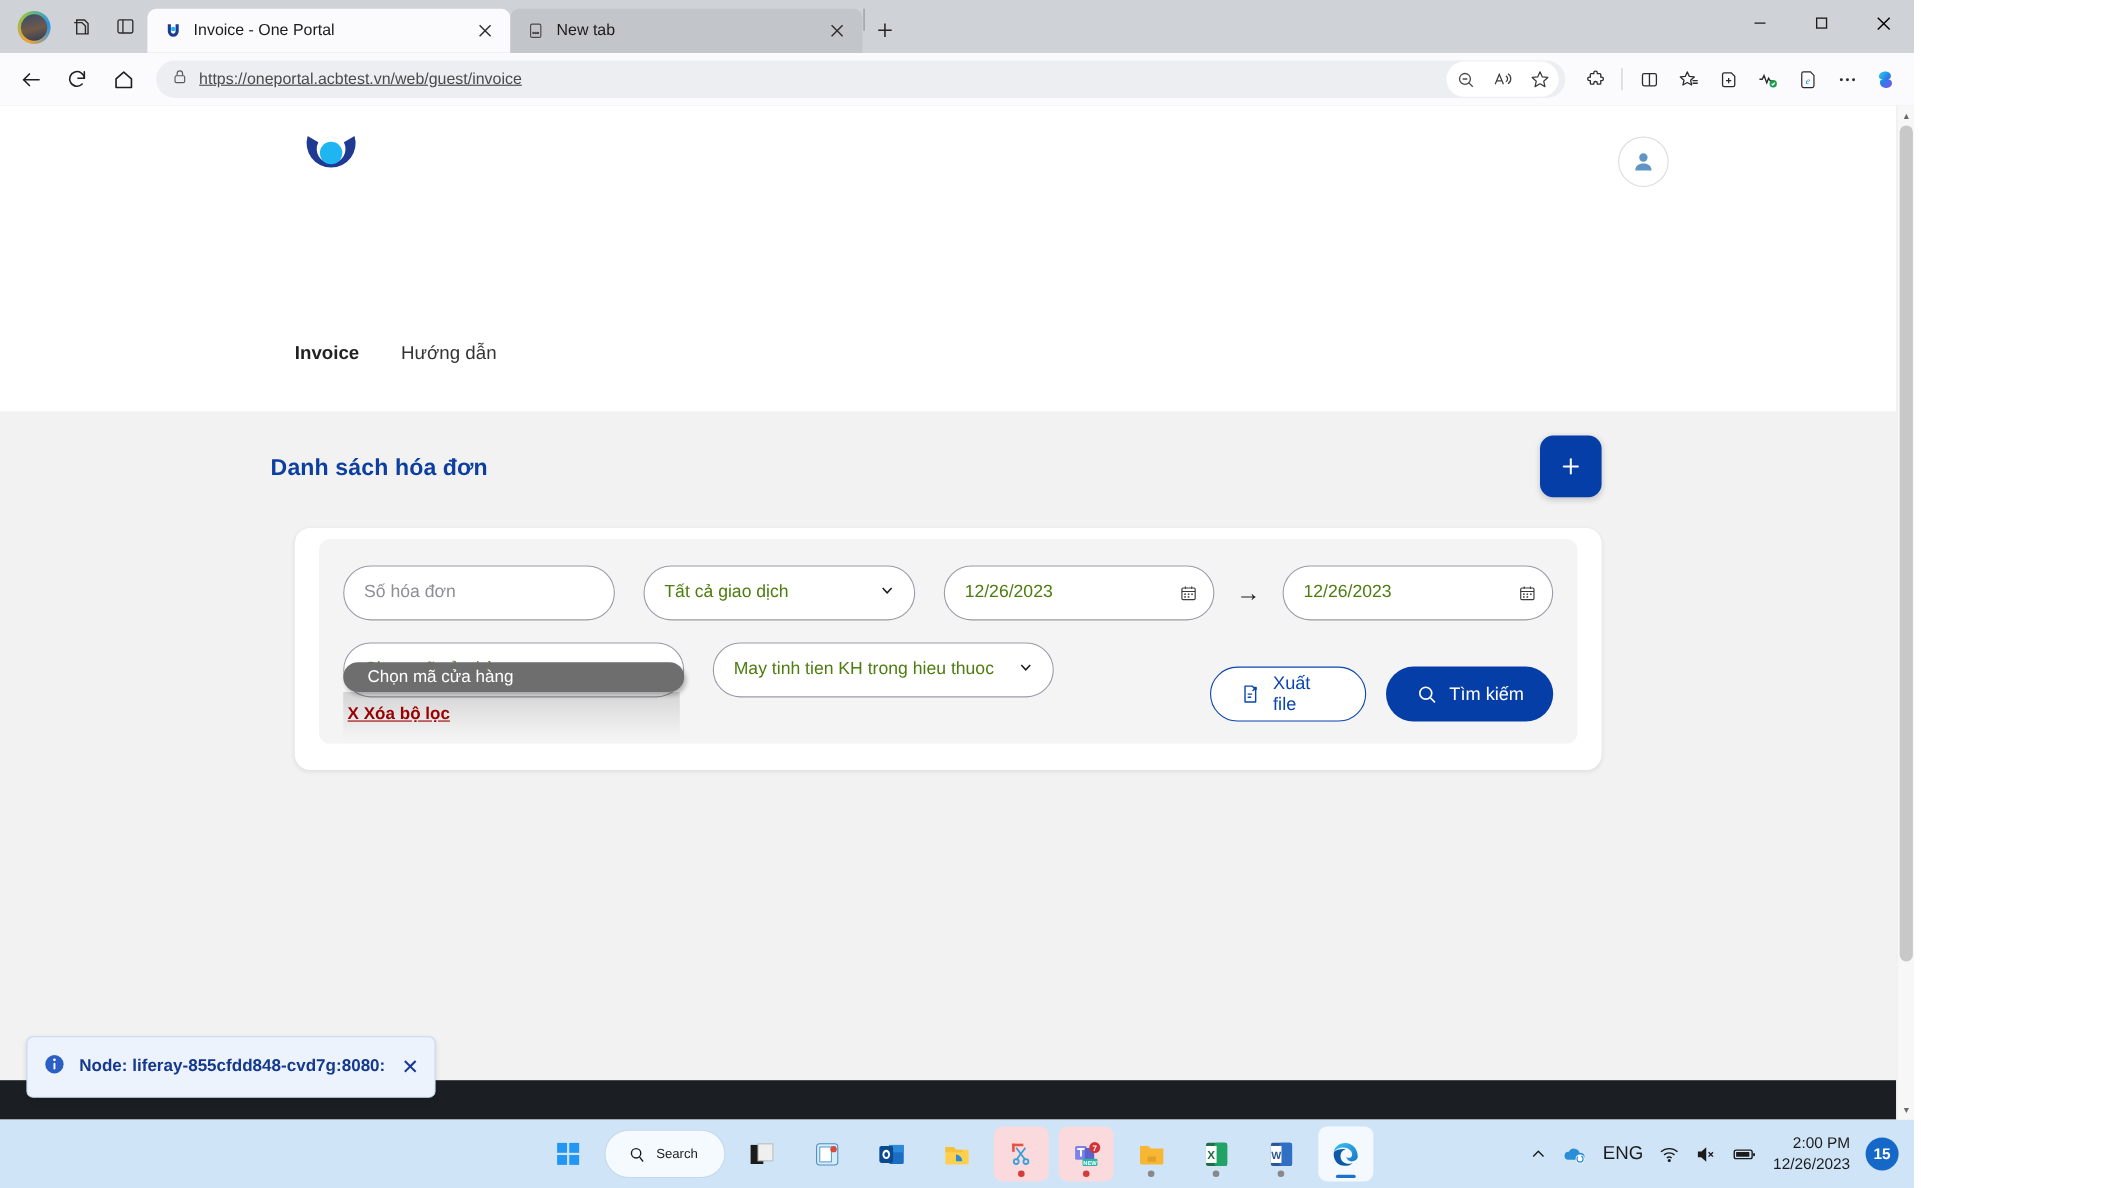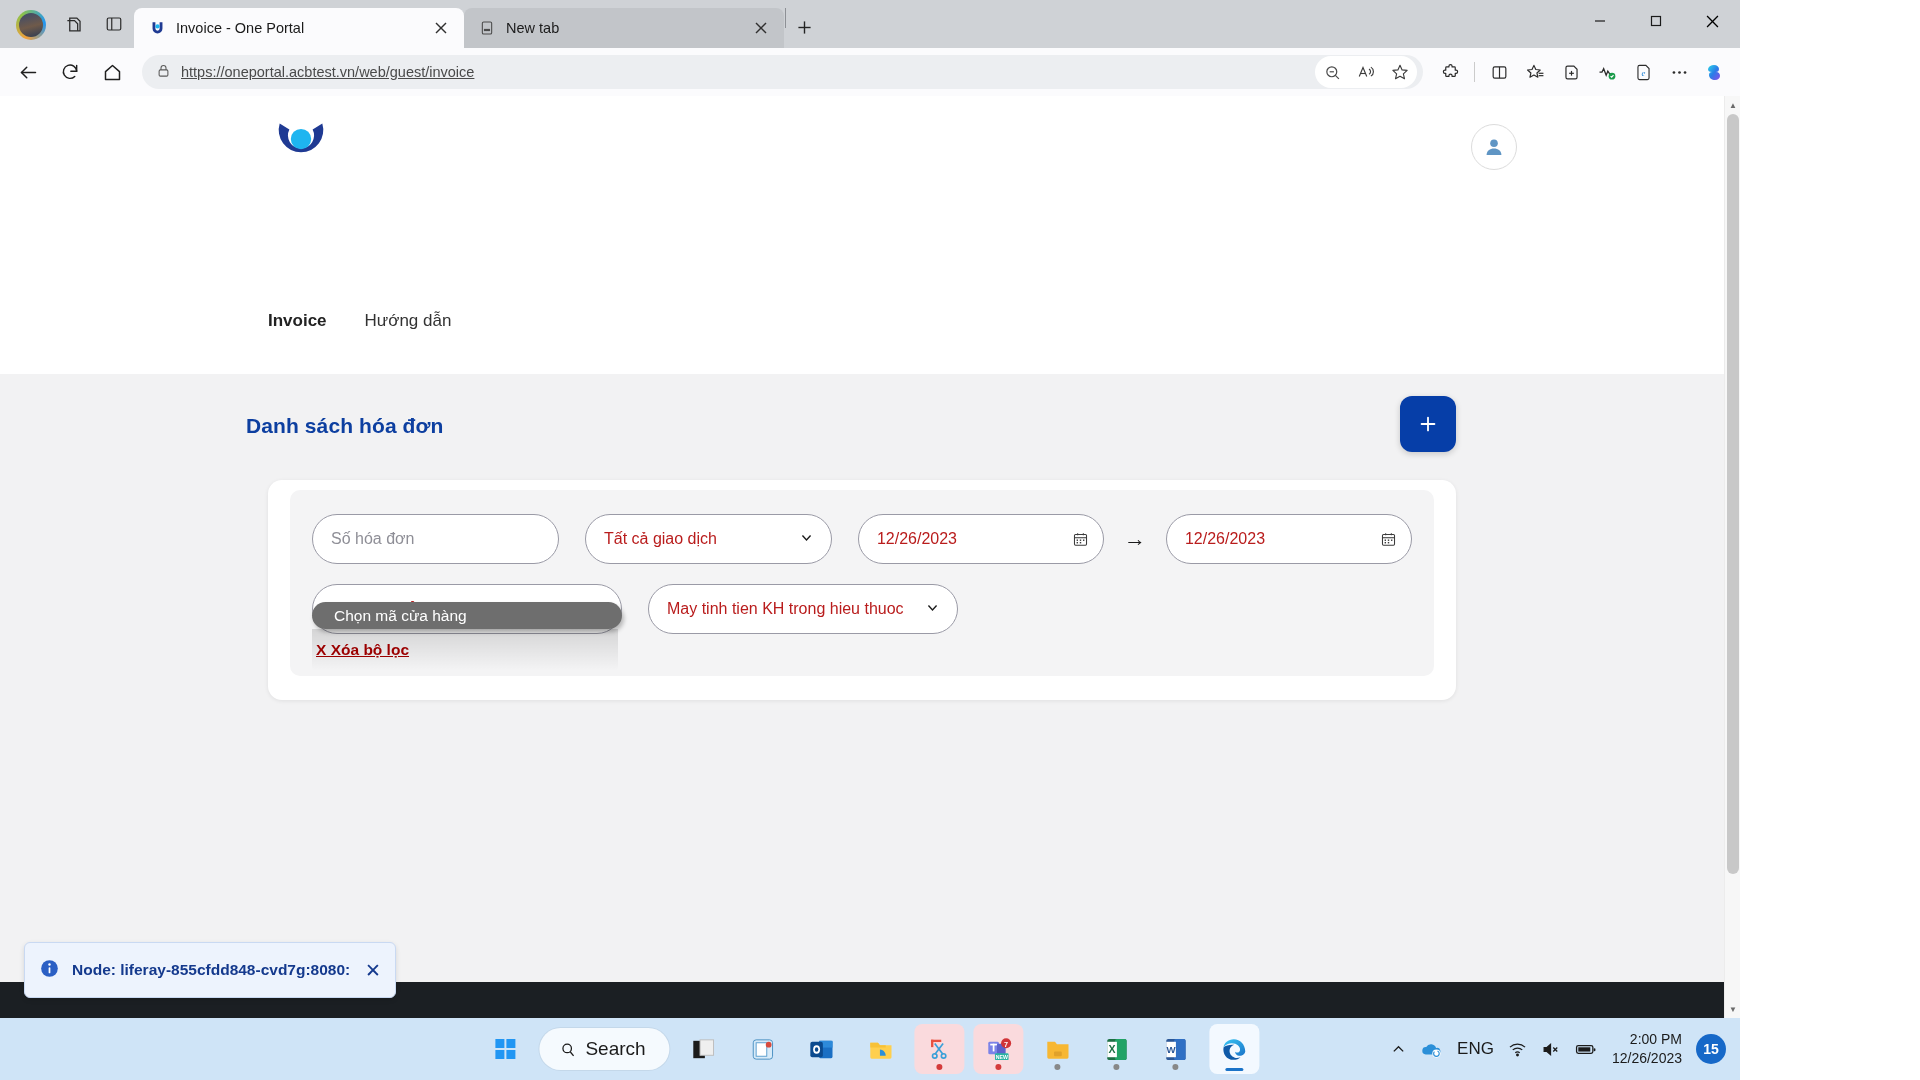--- a/index.html
+++ b/index.html
@@ -113,7 +113,7 @@
   .fld {
     height: 50px; border: 1px solid #9a9aa6; border-radius: 25px;
     background: #fff; display: flex; align-items: center;
-    padding: 0 18px; font-size: 16px; color: #b91c1c; position: relative;
+    padding: 0 18px; font-size: 16px; color: #4d7c0f; position: relative;
   }
   .fld.ph { color: #8e8e96; }
   .fld.w310 { width: 310px; }

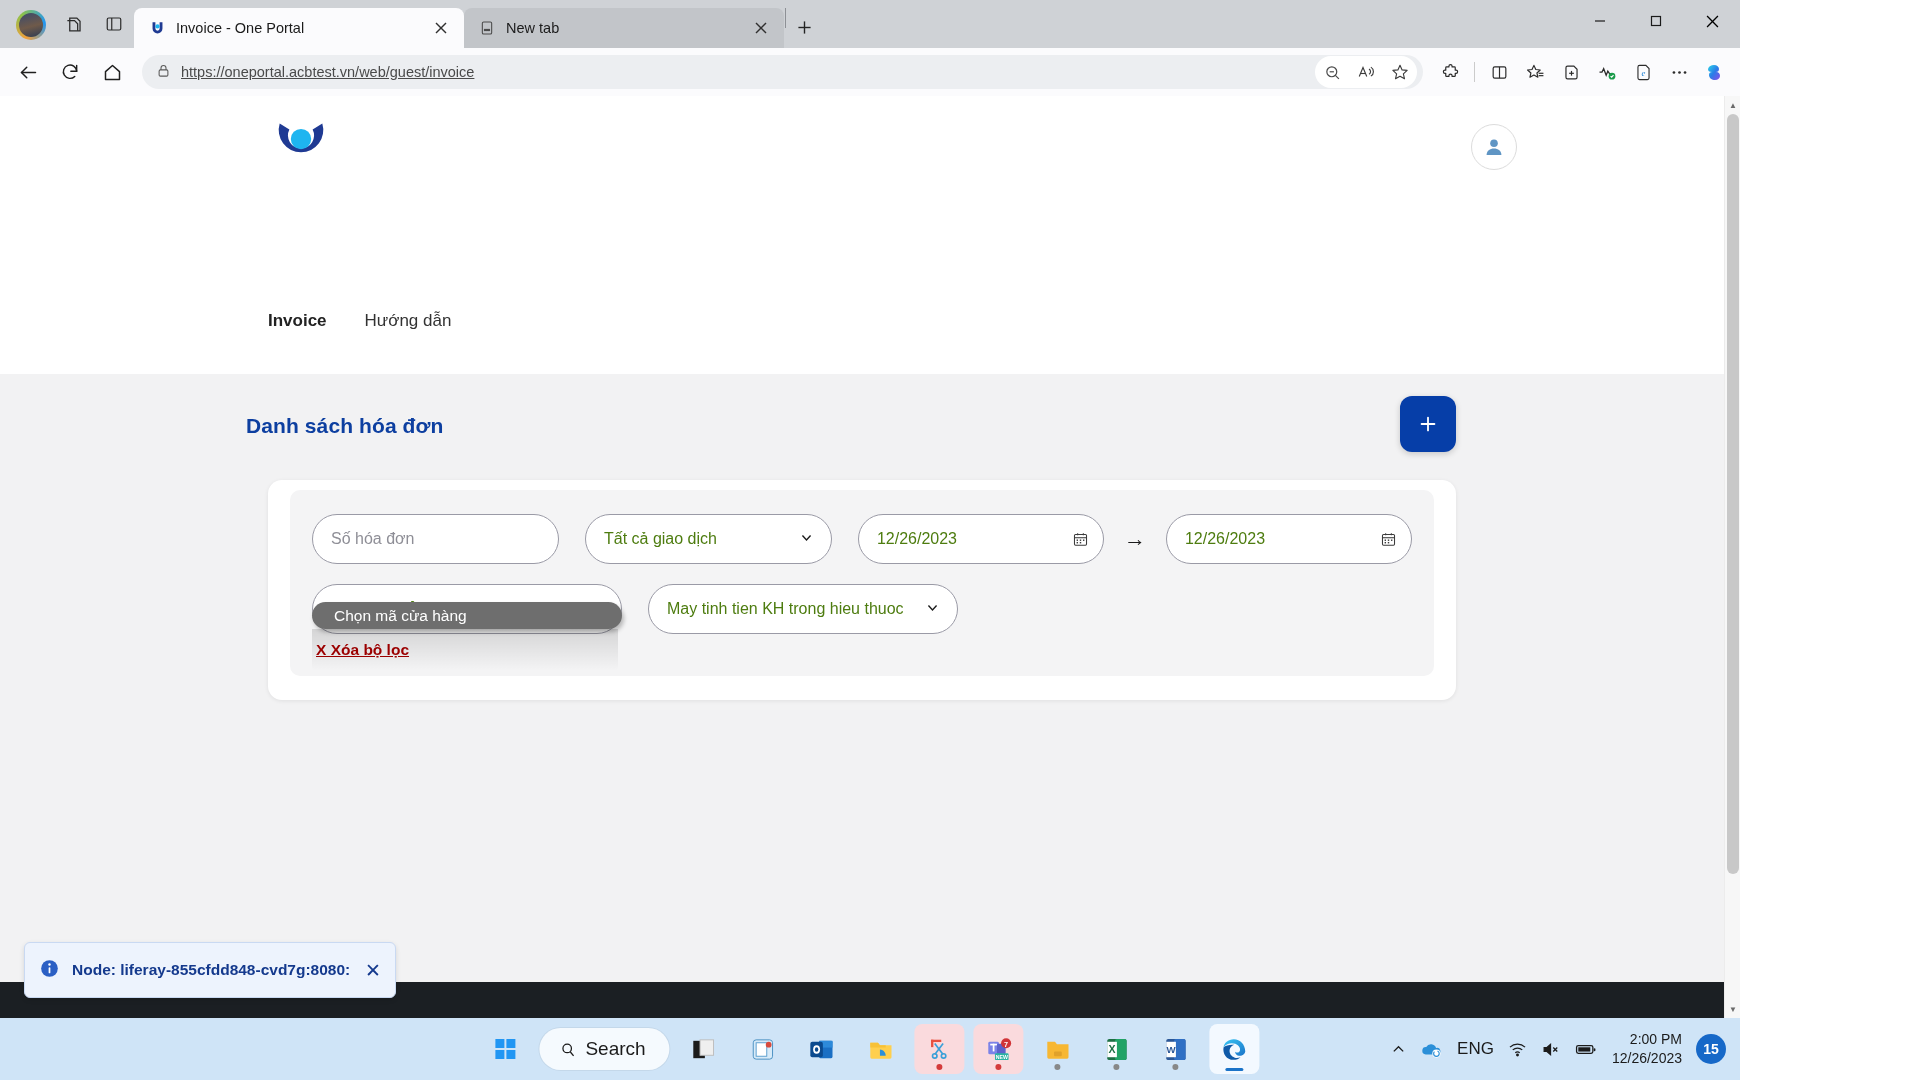--- a/index.html
+++ b/index.html
@@ -501,6 +501,25 @@
 
             <div class="clearfilter">X Xóa bộ lọc</div>
 
+            <div class="actbtns">
+              <div class="btn outline">
+                <svg width="20" height="20" viewBox="0 0 24 24" fill="none" stroke="#0b45b0" stroke-width="1.6" stroke-linejoin="round">
+                    <path d="M6 3h8l4 4v14H6z"></path>
+                    <line x1="9" y1="12" x2="14" y2="12"></line>
+                    <line x1="9" y1="15.5" x2="13" y2="15.5"></line>
+                    <path d="M14.5 8.5 18.5 4.5"></path>
+                    <polyline points="15.5,4.5 18.5,4.5 18.5,7.5"></polyline>
+                  </svg>
+                <span>Xuất file</span>
+              </div>
+              <div class="btn primary">
+                <svg width="20" height="20" viewBox="0 0 24 24" fill="none" stroke="#fff" stroke-width="1.8">
+                    <circle cx="11" cy="11" r="6.5"></circle>
+                    <line x1="16" y1="16" x2="21" y2="21"></line>
+                  </svg>
+                <span>Tìm kiếm</span>
+              </div>
+            </div>
           </div>
         </div>
 

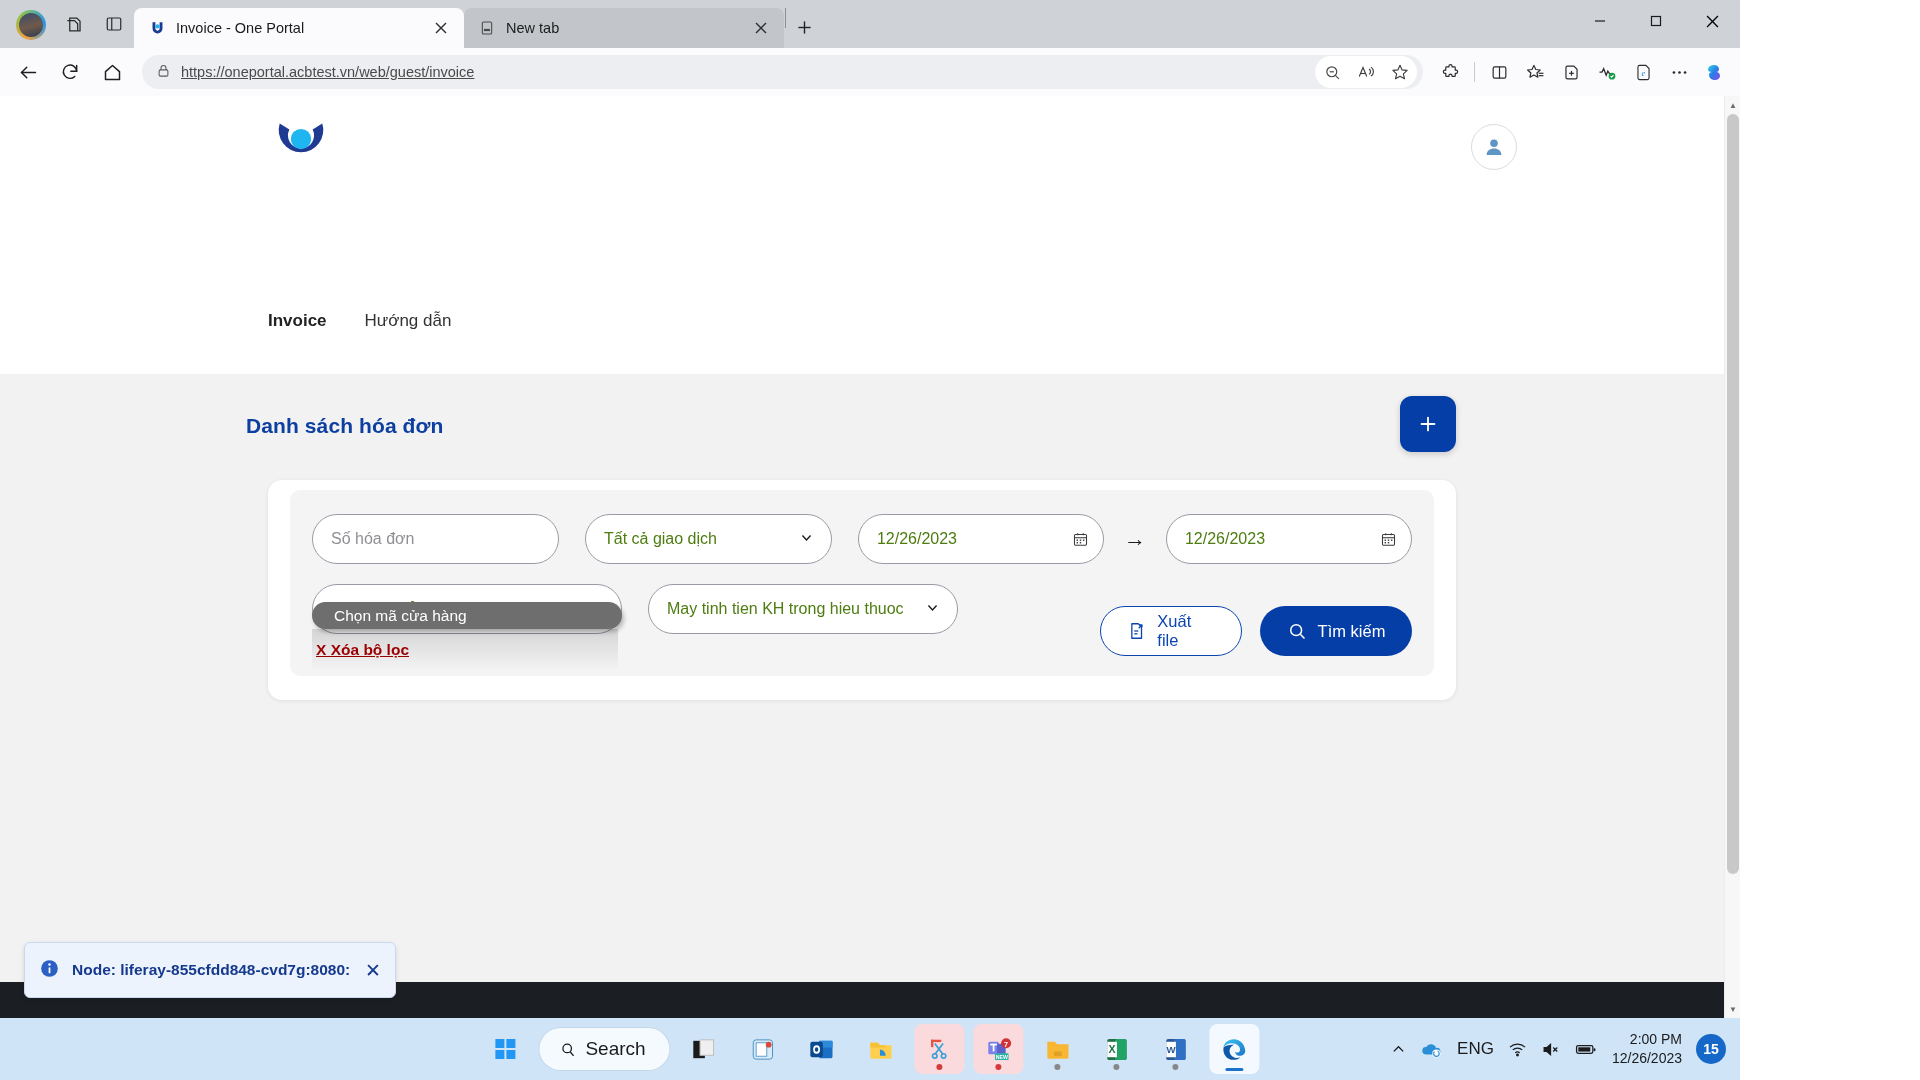--- a/index.html
+++ b/index.html
@@ -184,7 +184,7 @@
   .bar-active { position:absolute;bottom:3px;left:50%;transform:translateX(-50%);width:18px;height:3px;border-radius:2px;background:#1a73c8; }
   .searchpill {
     height: 42px; background: #f5fafe; border-radius: 21px; display:flex; align-items:center;
-    gap: 9px; padding: 0 24px 0 20px; font-size: 19px; color:#1b1b1b; cursor:pointer;
+    gap: 9px; padding: 0 24px 0 20px; font-size: 12px; color:#1b1b1b; cursor:pointer;
     box-shadow: 0 0 0 1px rgba(0,0,0,.05);
   }
   .tray { position:absolute; right: 14px; display:flex; align-items:center; gap: 14px; }

